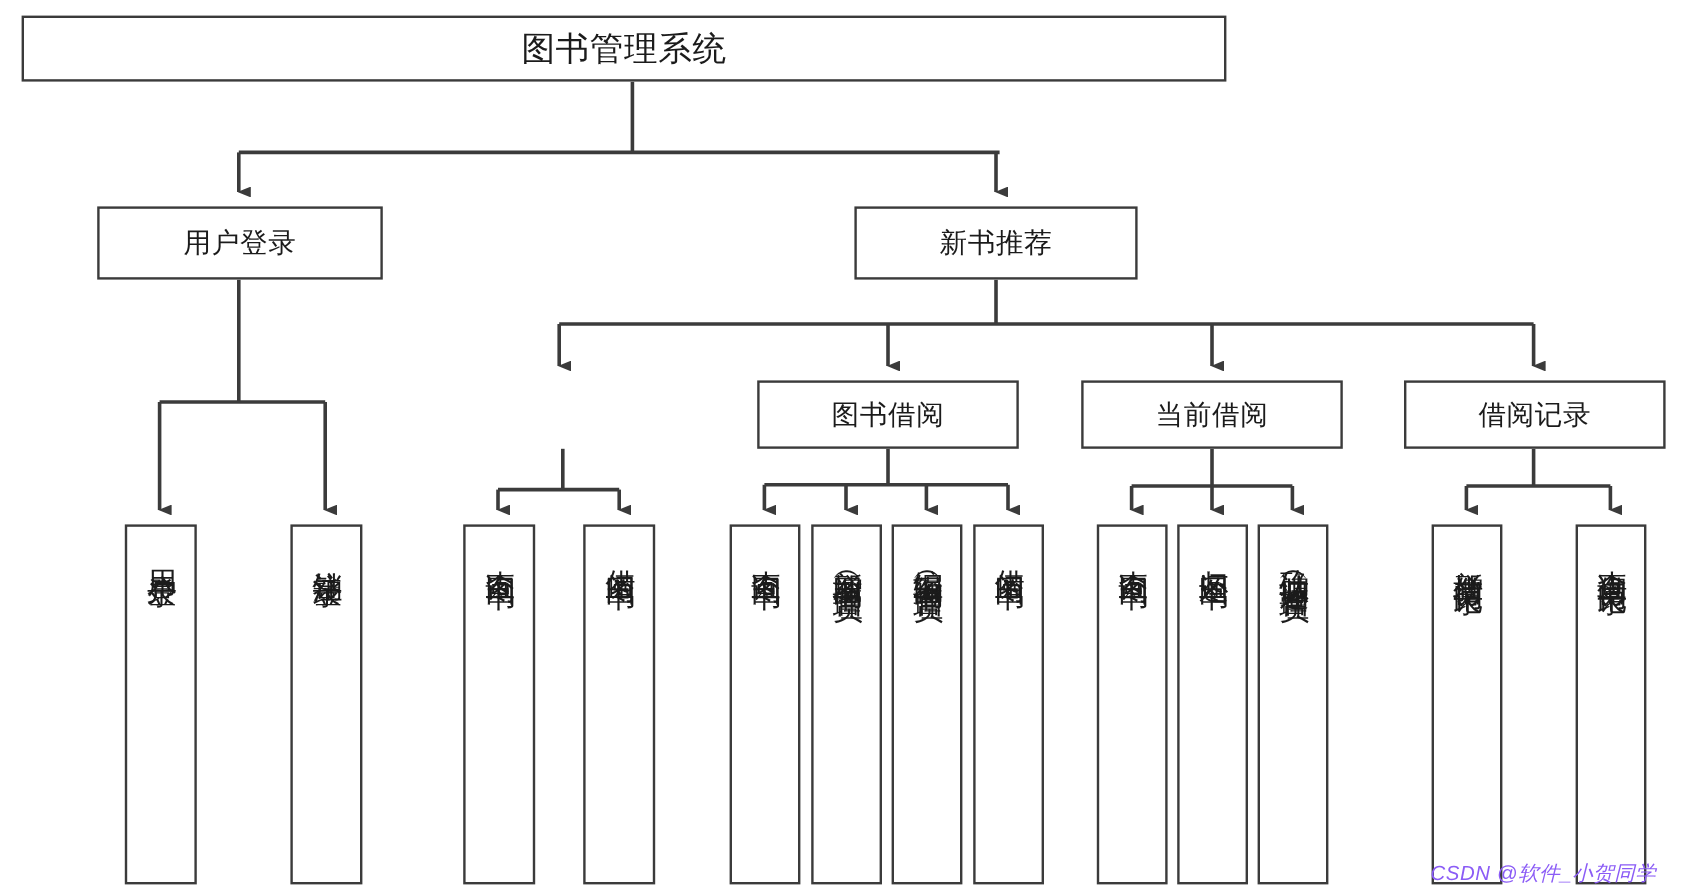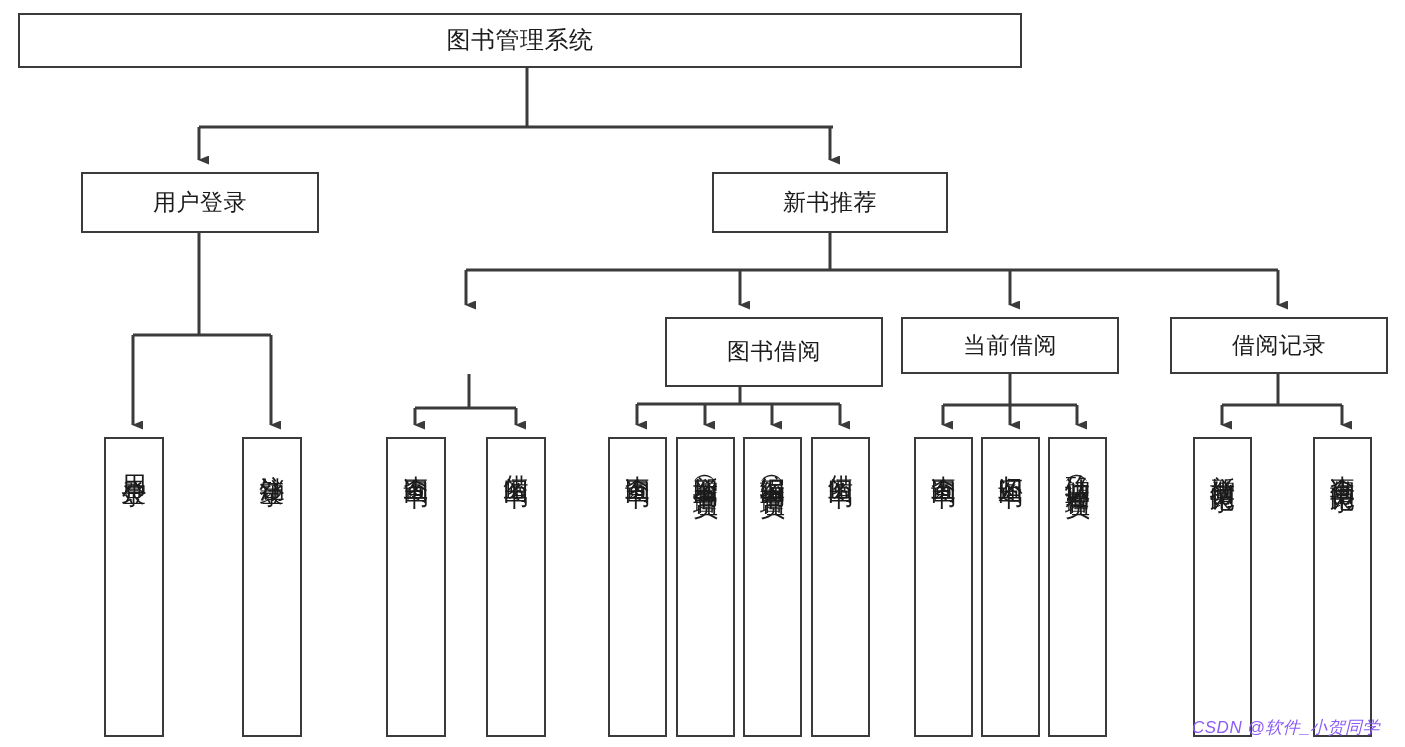--- a/index.html
+++ b/index.html
@@ -56,7 +56,7 @@
     letter-spacing: 3px;
     line-height: 1;
   }
-  .node.root .node-label { font-size: 24px; }
+  .node.root .node-label { font-size: 28px; }
   .watermark {
     position: absolute;
     left: 1192px;

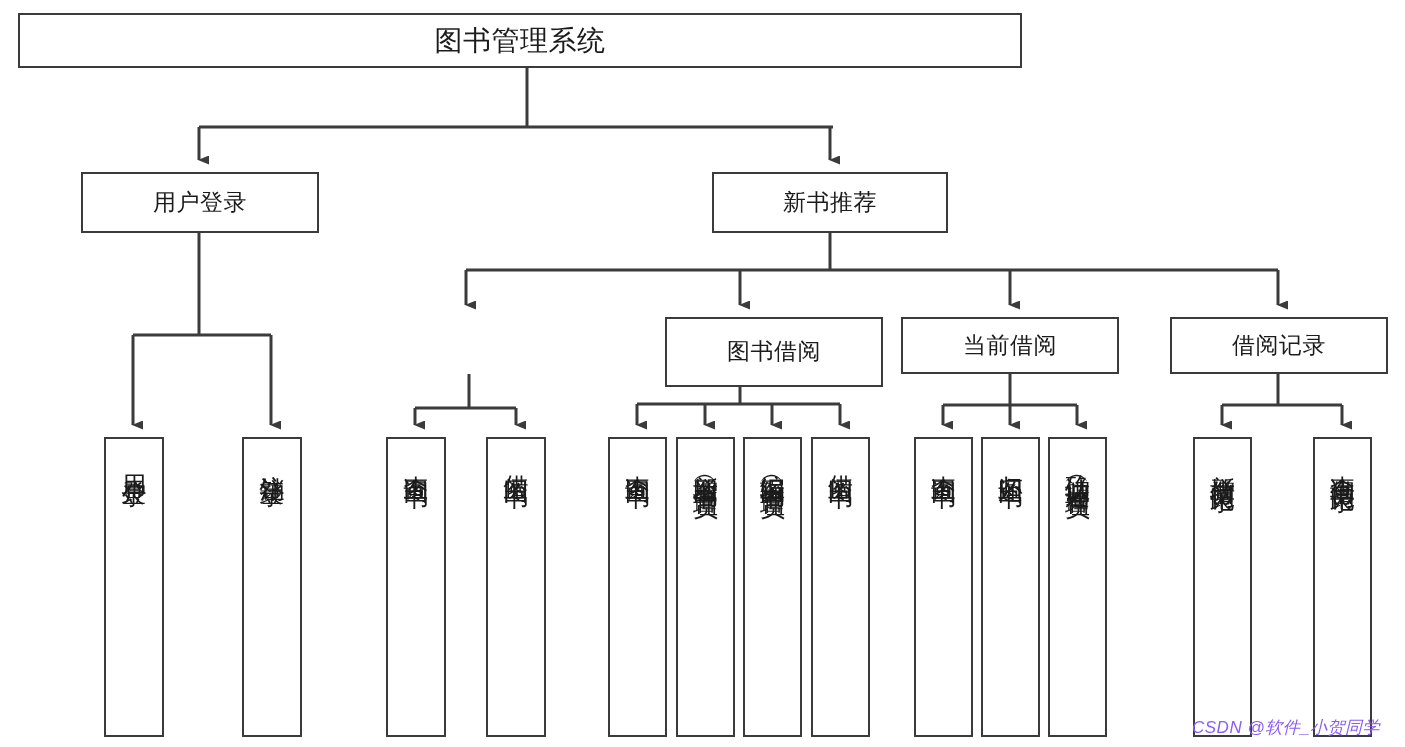--- a/index.html
+++ b/index.html
@@ -138,7 +138,7 @@
     <span class="node-label">新书推荐</span>
   </div>
 
-  <div class="node horiz" style="left:665px; top:317px; width:218px; height:70px;">
+  <div class="node horiz" style="left:631px; top:317px; width:218px; height:57px;">
     <span class="node-label">图书借阅</span>
   </div>
   <div class="node horiz" style="left:901px; top:317px; width:218px; height:57px;">

